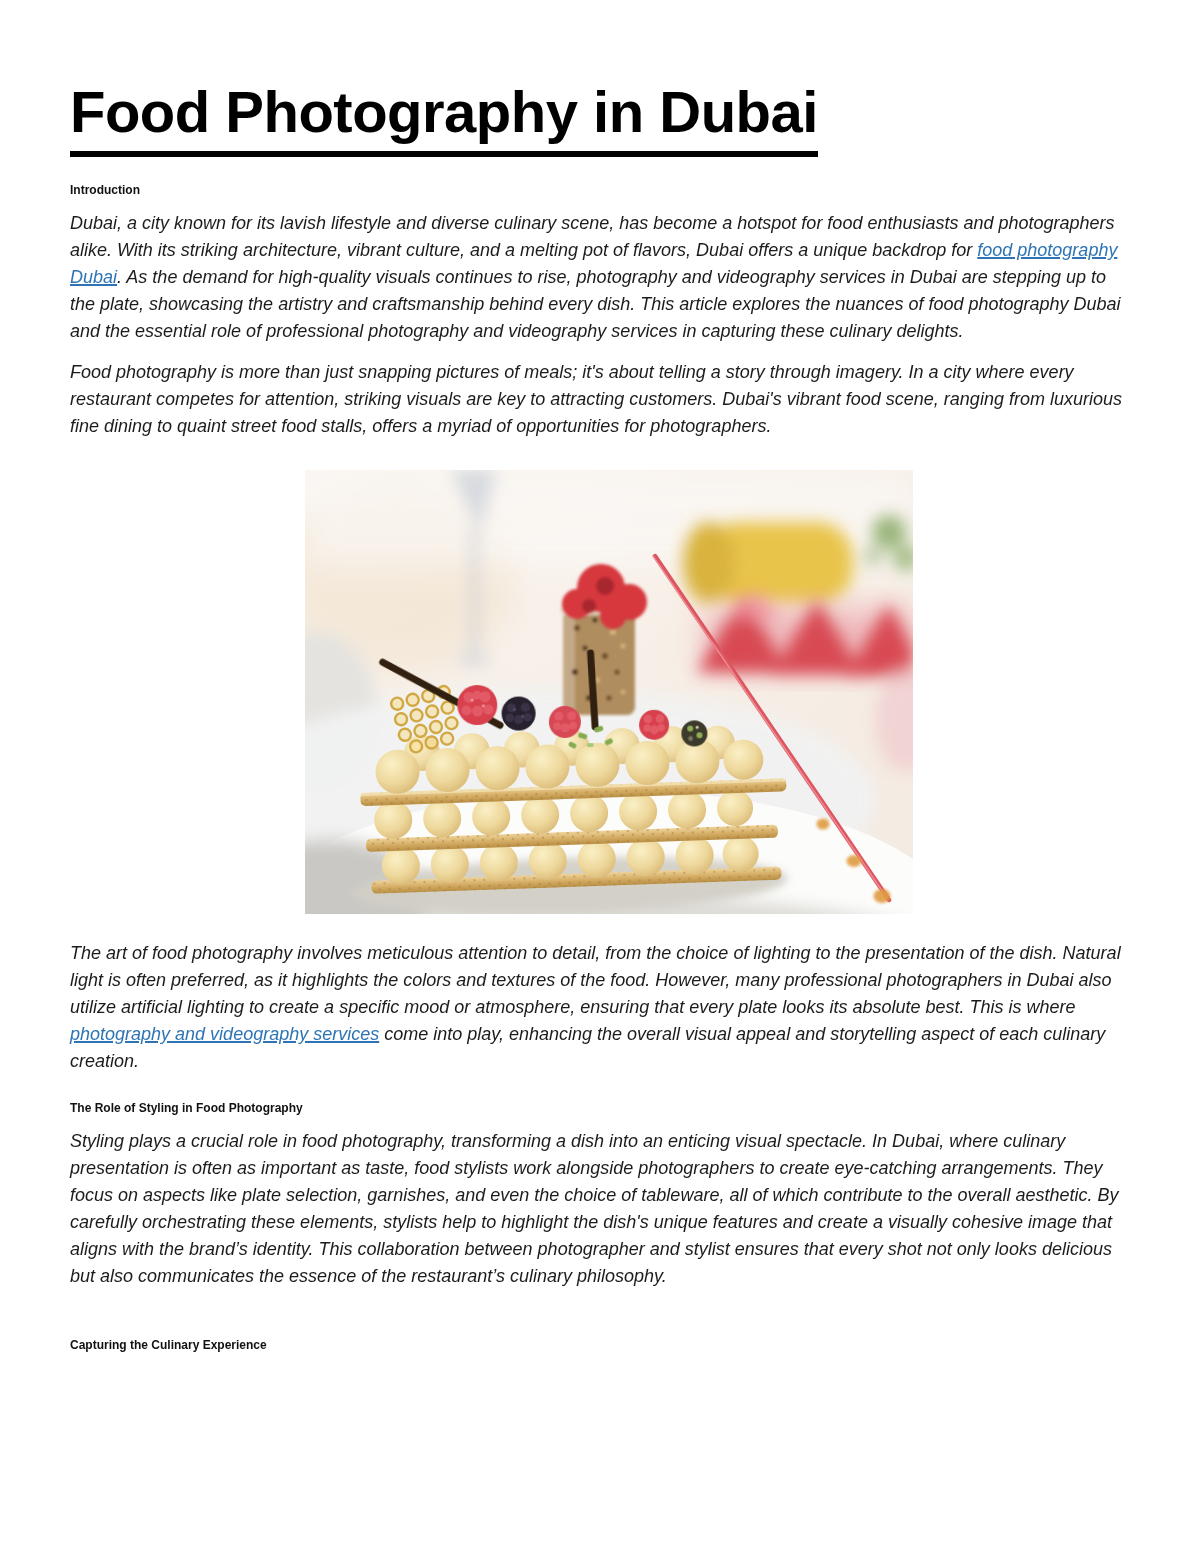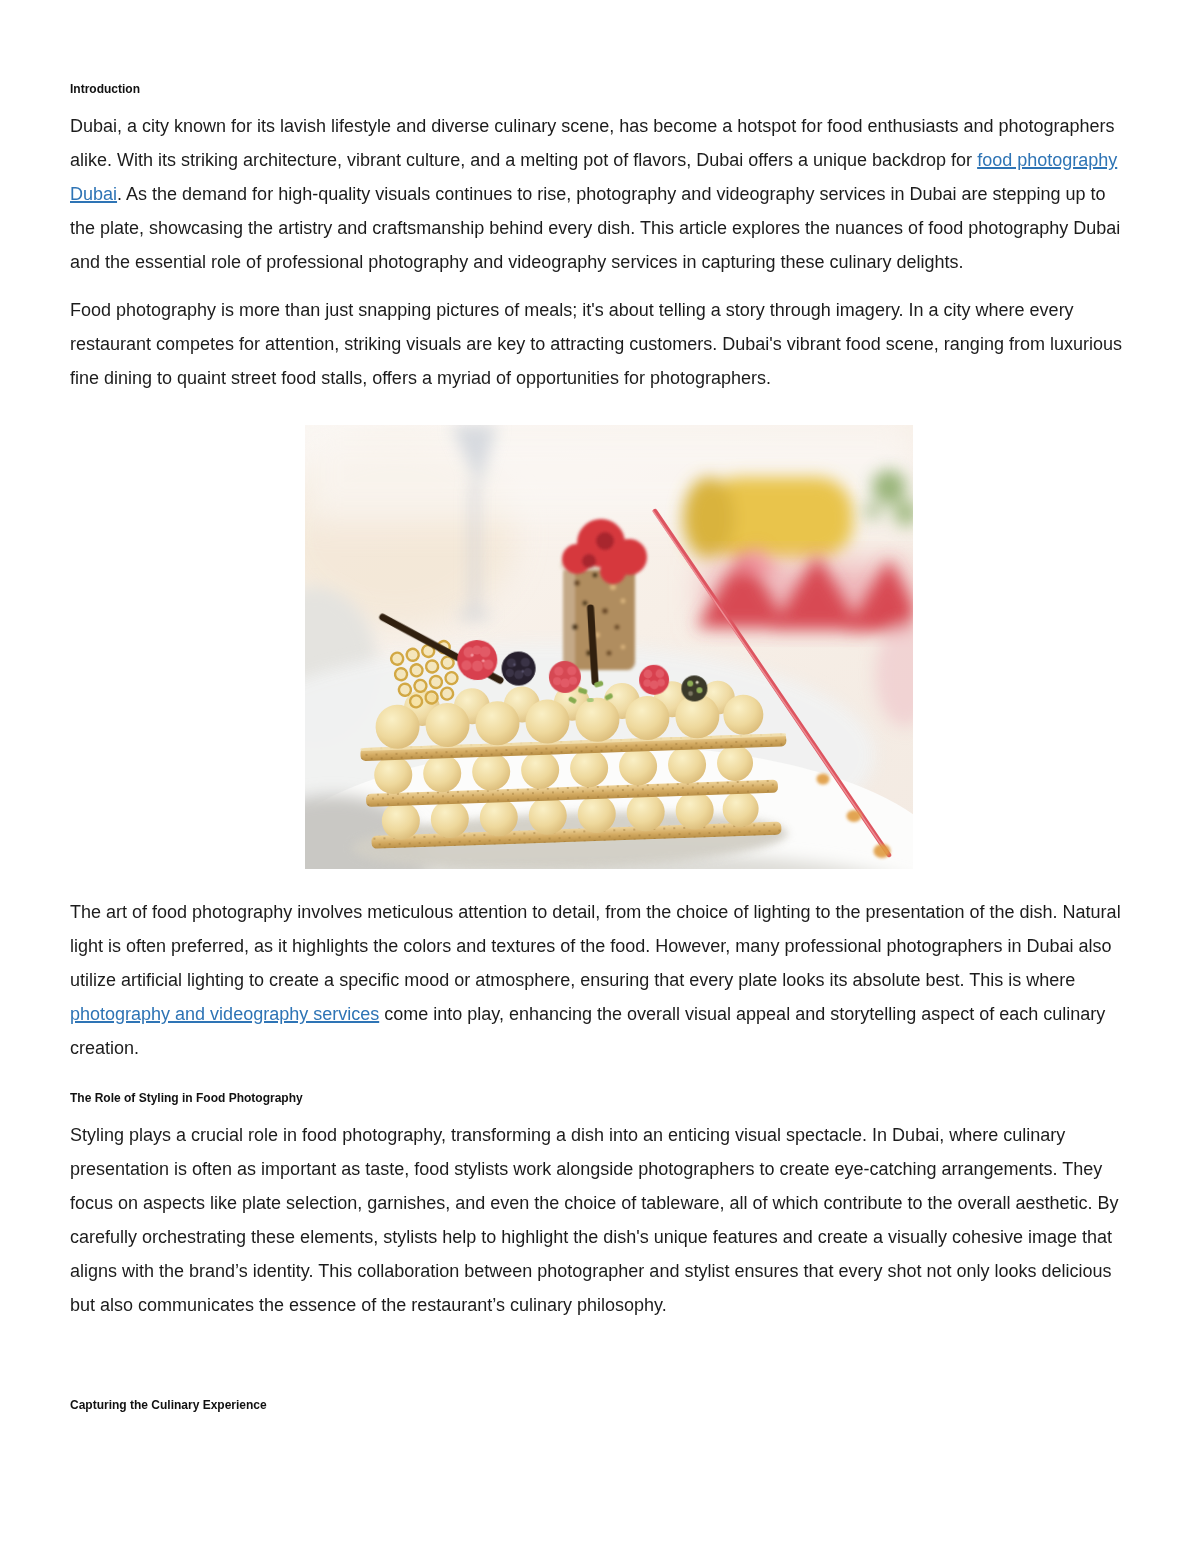--- a/index.html
+++ b/index.html
@@ -60,6 +60,7 @@
 
 <main class="page">
 
+  <h1 class="doc-title"><span class="underlined">Food Photography in Dubai</span></h1>
 
   <h2 class="doc-heading">Introduction</h2>
 

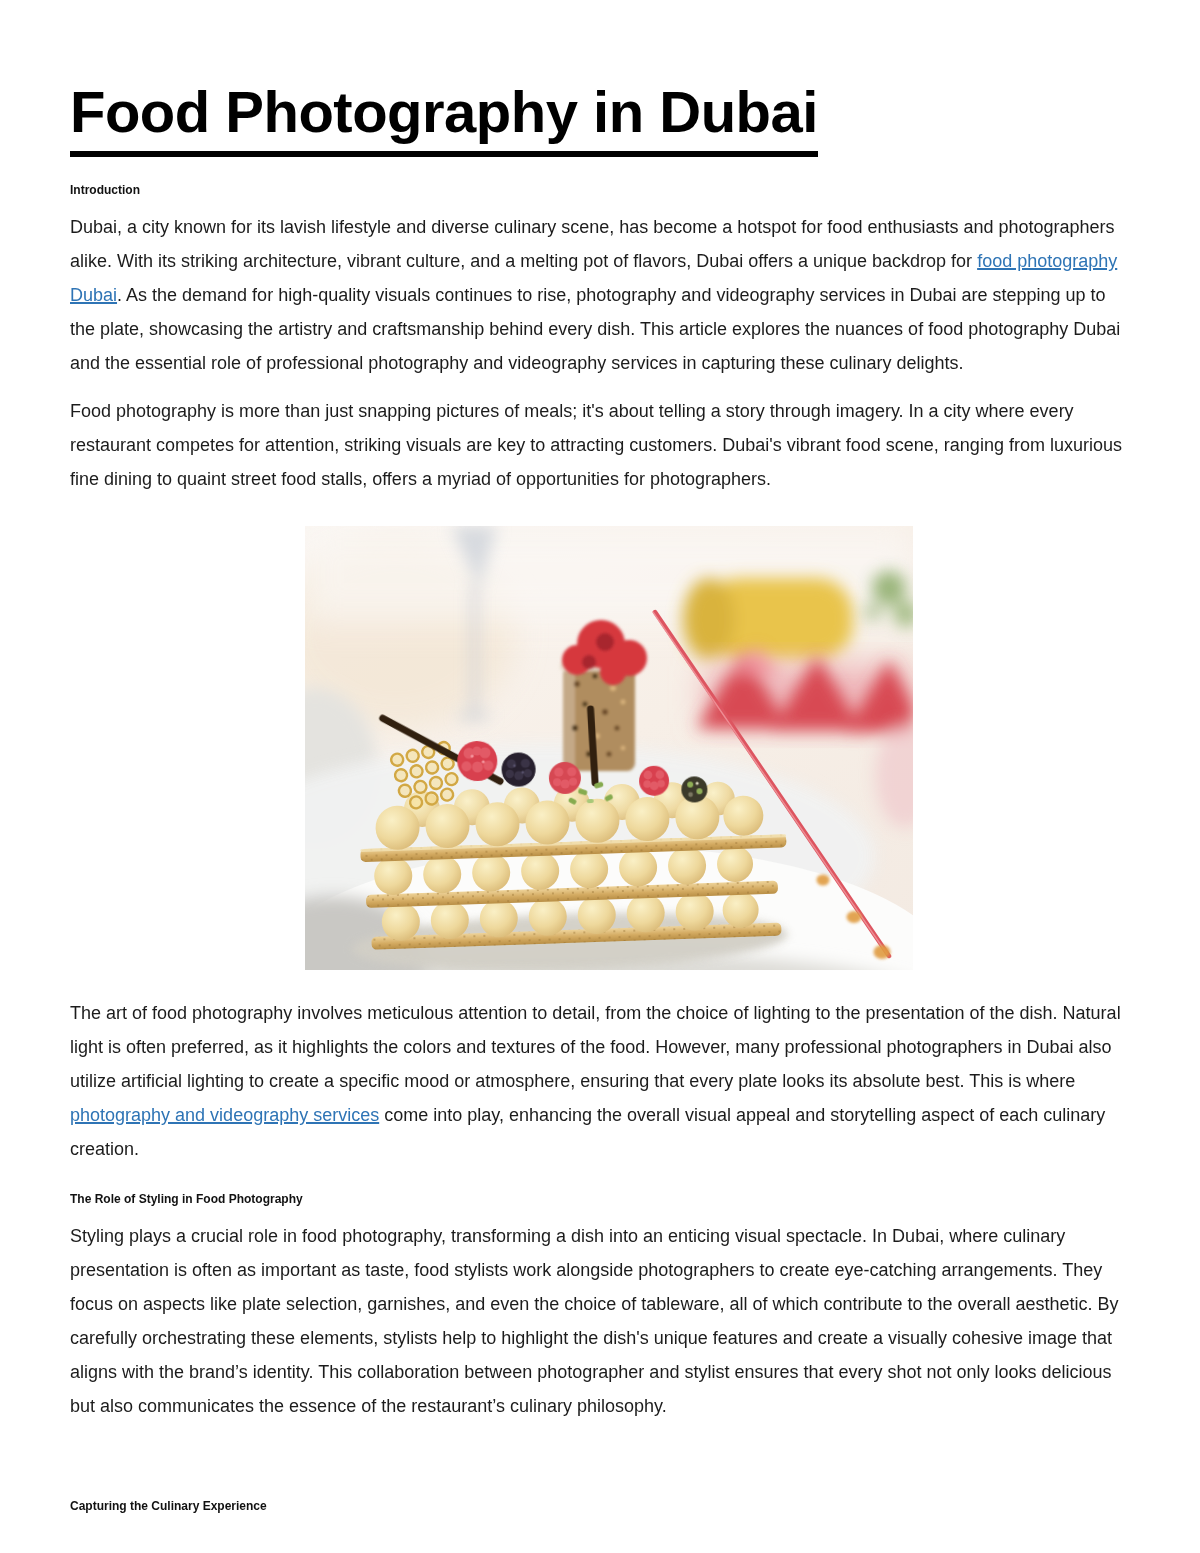--- a/index.html
+++ b/index.html
@@ -37,9 +37,10 @@
   p.doc-para {
     margin: 0 0 14px 0;
     font-size: 18px;
-    line-height: 34px;
+    line-height: 27px;
     color: #1c1c1c;
     max-width: 1060px;
+    font-style: italic;
   }
   a.doc-link {
     color: #2e74b5;

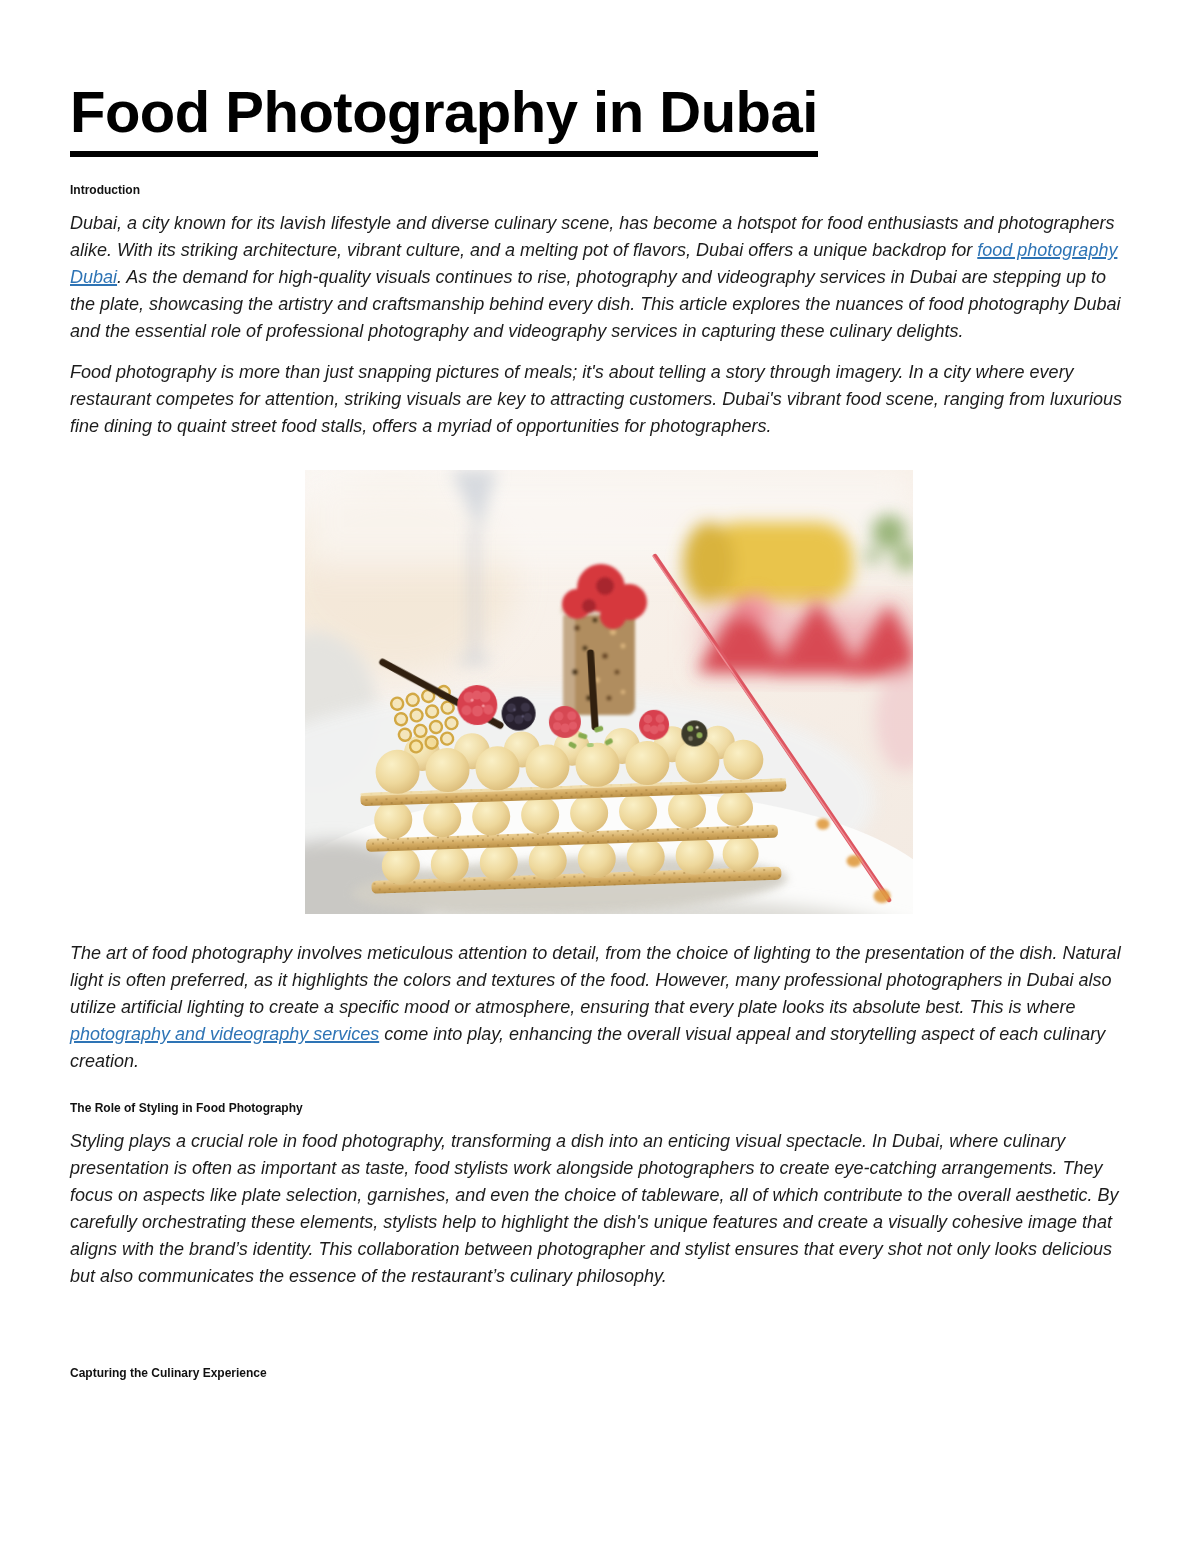--- a/index.html
+++ b/index.html
@@ -33,7 +33,7 @@
     font-weight: 700;
     color: #111111;
   }
-  h2.doc-heading.capturing { margin-top: 76px; }
+  h2.doc-heading.capturing { margin-top: 48px; }
   p.doc-para {
     margin: 0 0 14px 0;
     font-size: 18px;

